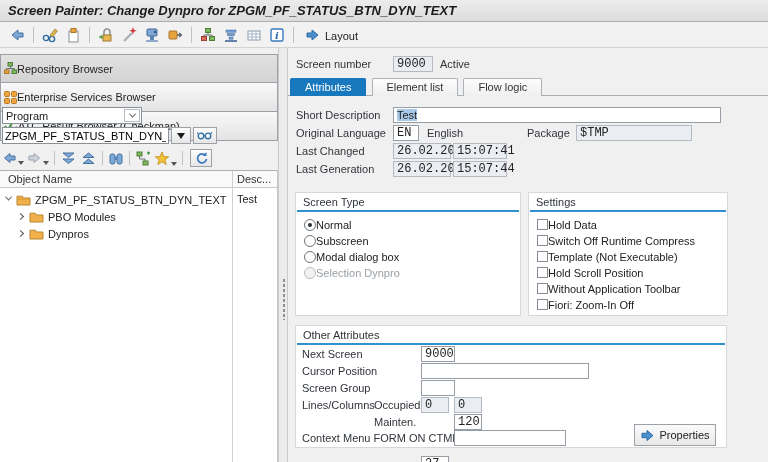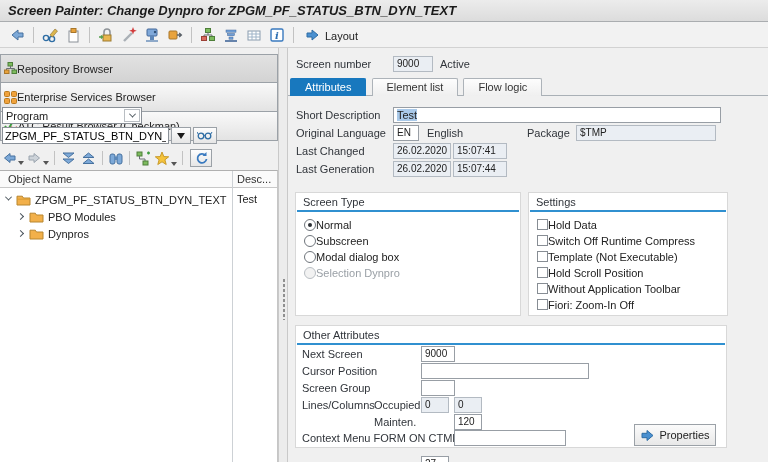--- a/index.html
+++ b/index.html
@@ -68,7 +68,7 @@
   .main { position:absolute; left:288px; top:48px; width:480px; height:414px; background:#f0f0f0; }
   .lbl { position:absolute; line-height:15px; white-space:nowrap; color:#30343a; }
   .fld { position:absolute; height:16px; border:1px solid #989ea5; background:#fff;
-    font-family:Liberation Sans, sans-serif; font-size:10px; line-height:14px; padding:0 3px; color:#222; }
+    font-family:Liberation Mono, monospace; font-size:12px; line-height:14px; padding:0 3px; color:#222; }
   .fld.ro { background:#eaeef3; border-color:#b3bac2; }
   input.fld { outline:none; }
   .sel-text { background:#a9c9e9; }

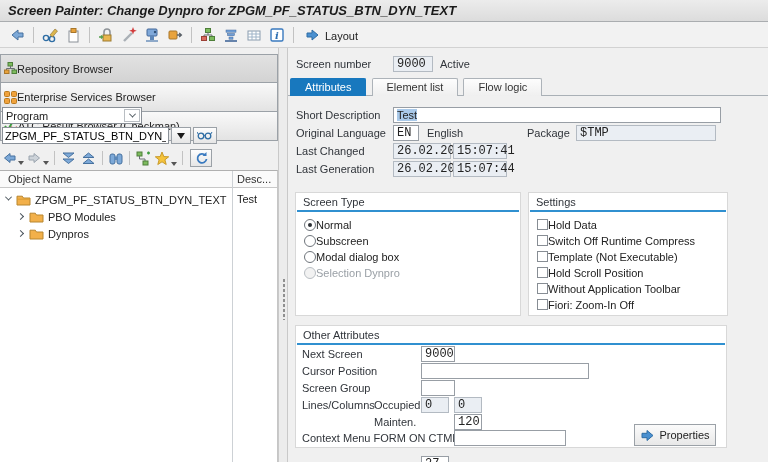--- a/index.html
+++ b/index.html
@@ -409,7 +409,7 @@
     <span class="fld" style="left:105px; top:77px; width:26px;">EN</span>
     <span class="lbl" style="left:139px; top:78px;">English</span>
     <span class="lbl" style="left:239px; top:78px;">Package</span>
-    <span class="fld ro" style="left:288px; top:77px; width:140px;">$TMP</span>
+    <span class="fld ro" style="left:288px; top:77px; width:116px;">$TMP</span>
 
     <span class="lbl" style="left:8px; top:96px;">Last Changed</span>
     <span class="fld ro" style="left:105px; top:95px; width:58px;">26.02.2020</span>

